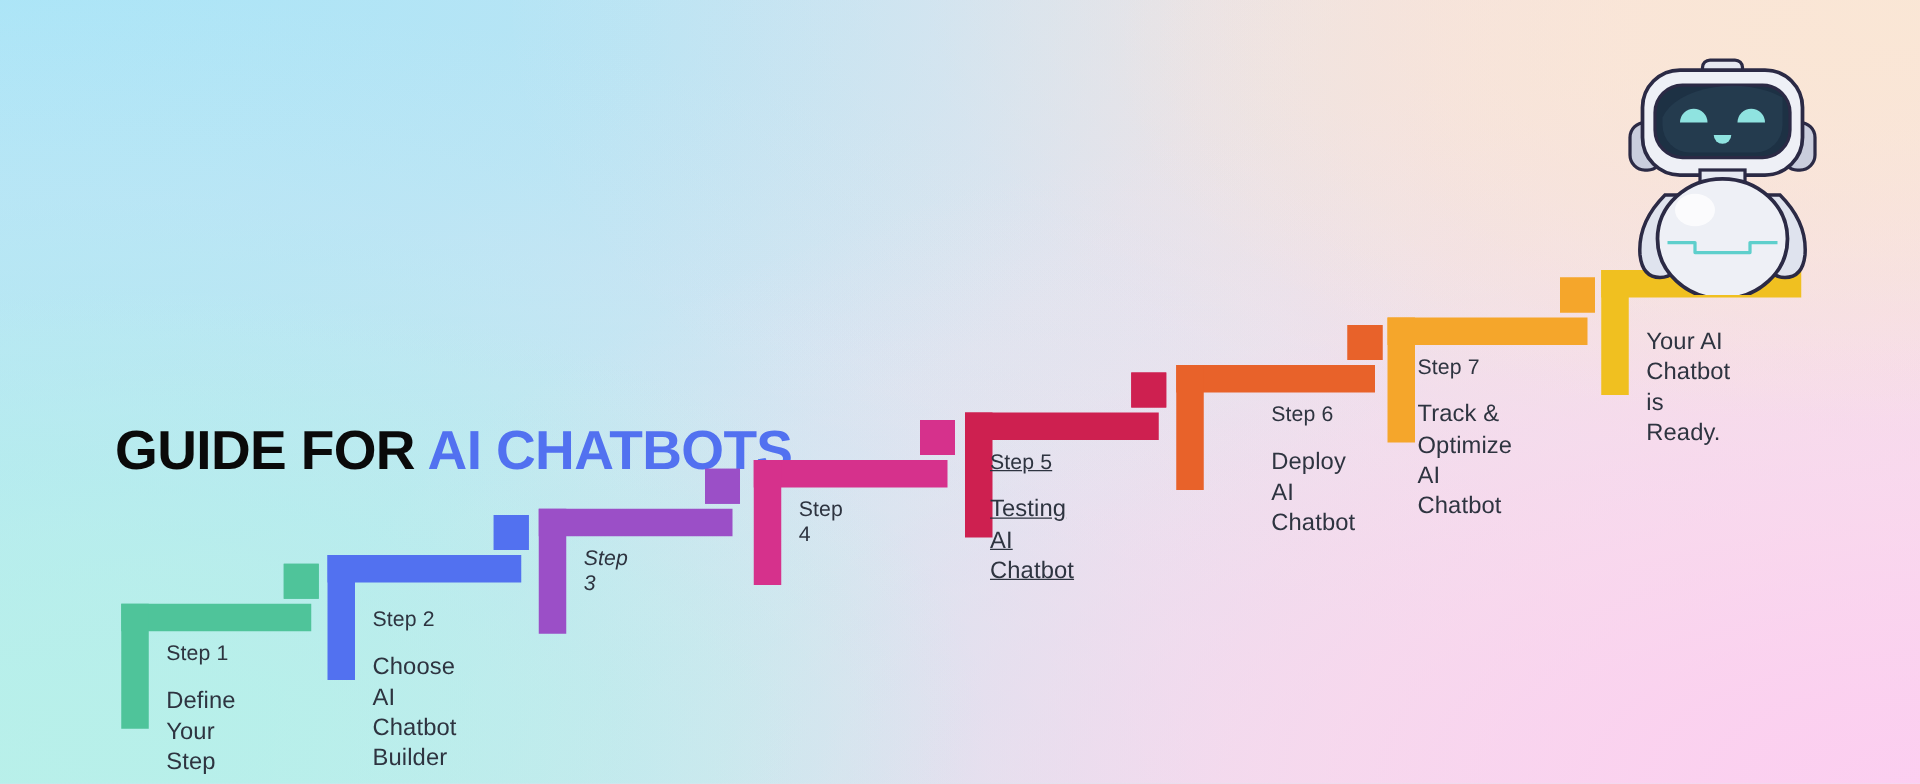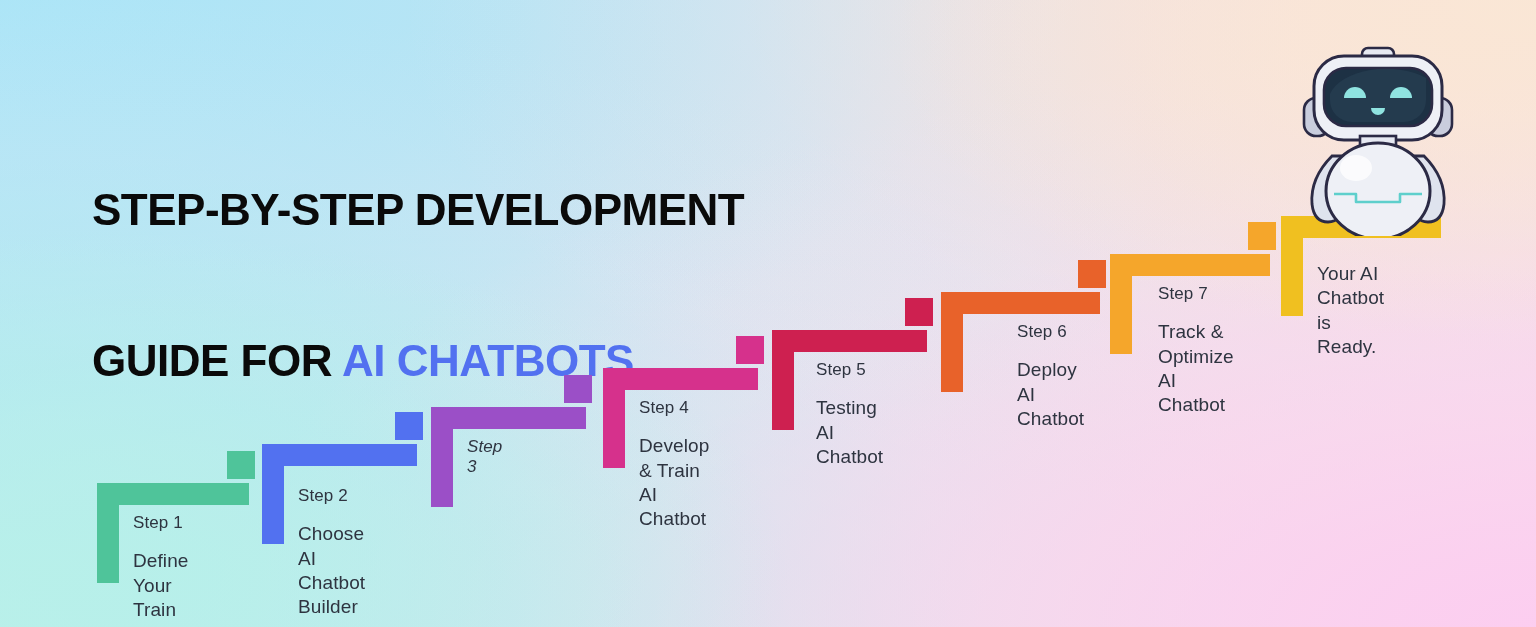--- a/index.html
+++ b/index.html
@@ -96,7 +96,7 @@
   <div class="bg-soft"></div>
 
   <h1 class="title">
-    <span>STEP-BY-STEP DEVELOPMENT</span><br>
+    <br>
     <span>GUIDE FOR </span><span class="accent">AI CHATBOTS</span>
   </h1>
 

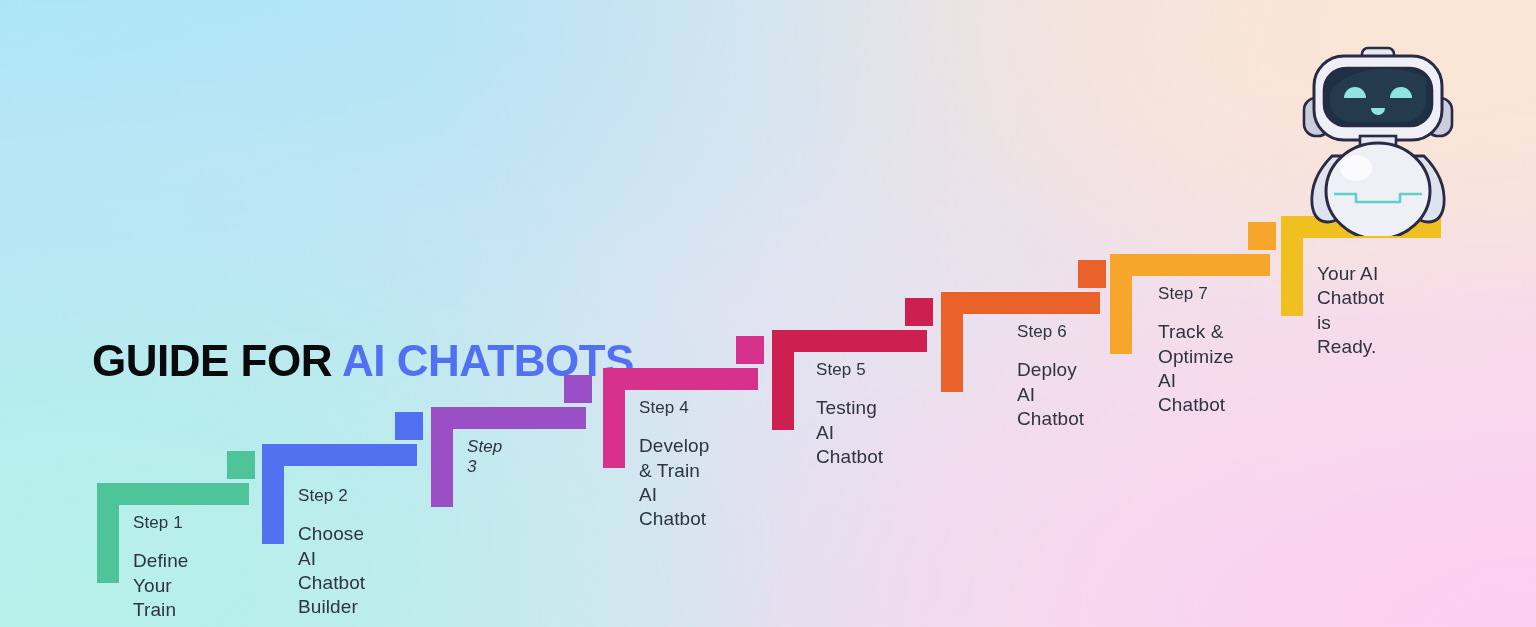--- a/index.html
+++ b/index.html
@@ -164,7 +164,7 @@
         <div class="arm-h" style="width: 160px; background: rgb(245, 166, 43);"></div>
         <div class="arm-v" style="height: 100px; background: rgb(245, 166, 43);"></div>
         <div class="tri" style="left: 138px; top: -32px; border-width: 28px 28px 0px 0px; border-top-color: rgb(245, 166, 43); border-right-color: rgb(245, 166, 43);"></div>
-        <div class="txt" style="left: 48px; top: 30px;">
+        <div class="txt" style="left: 24px; top: 30px;">
           <div class="num">Step 7</div>
           <div class="label">Track &amp;
 Optimize  AI

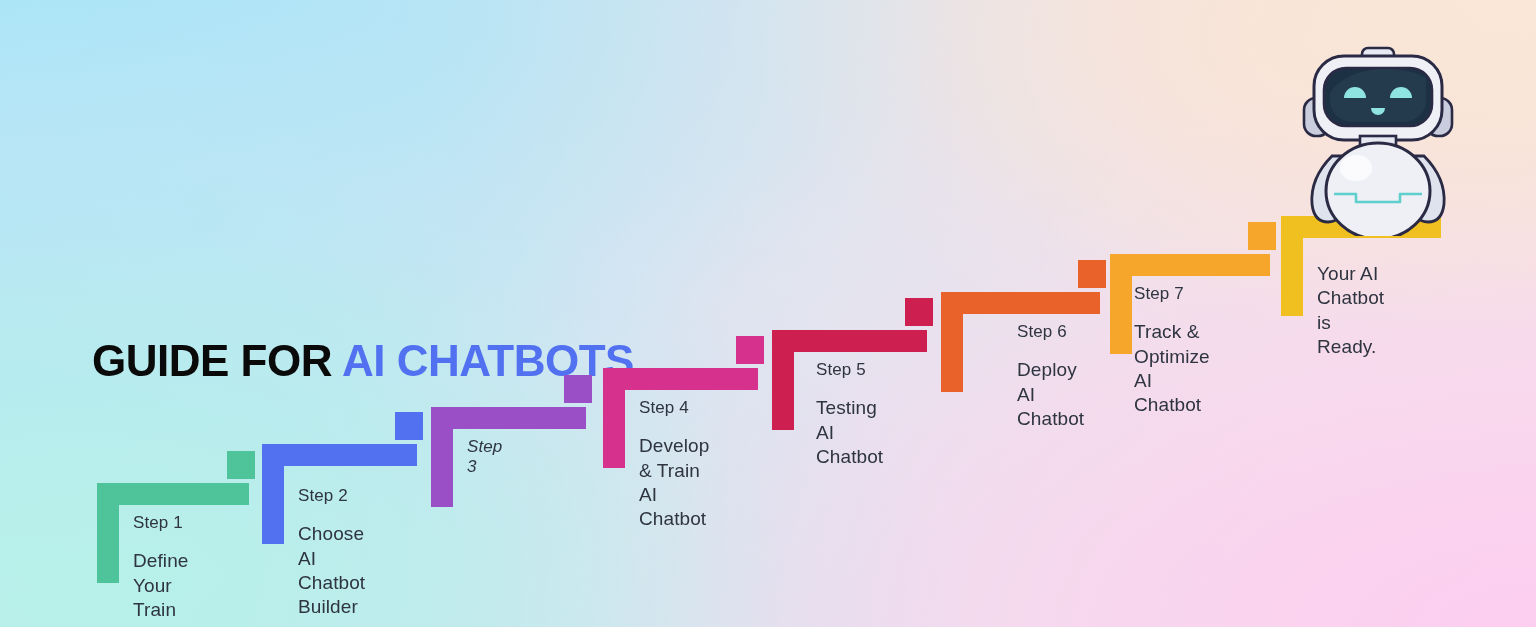--- a/index.html
+++ b/index.html
@@ -144,7 +144,7 @@
         <div class="arm-h" style="width: 155px; background: rgb(206, 32, 80);"></div>
         <div class="arm-v" style="height: 100px; background: rgb(206, 32, 80);"></div>
         <div class="tri" style="left: 133px; top: -32px; border-width: 28px 28px 0px 0px; border-top-color: rgb(206, 32, 80); border-right-color: rgb(206, 32, 80);"></div>
-        <div class="txt" style="left: 44px; top: 30px;">
+        <div class="txt" style="left: 20px; top: 30px; text-decoration: underline;">
           <div class="num">Step 5</div>
           <div class="label">Testing AI
 Chatbot</div>

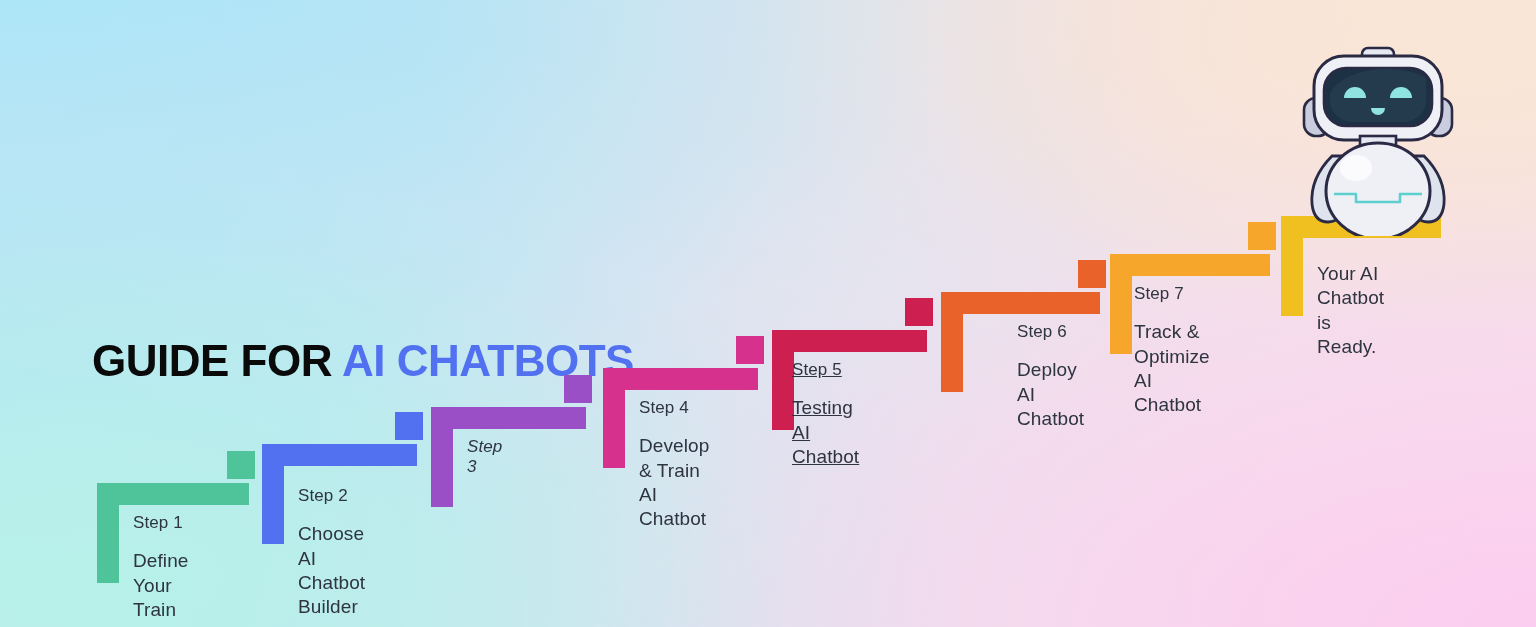--- a/index.html
+++ b/index.html
@@ -136,8 +136,6 @@
         <div class="tri" style="left: 133px; top: -32px; border-width: 28px 28px 0px 0px; border-top-color: rgb(214, 49, 140); border-right-color: rgb(214, 49, 140);"></div>
         <div class="txt" style="left: 36px; top: 30px;">
           <div class="num">Step 4</div>
-          <div class="label">Develop &amp; Train
-AI Chatbot</div>
         </div>
       </div>
       <div class="step" style="left: 772px; top: 330px;">

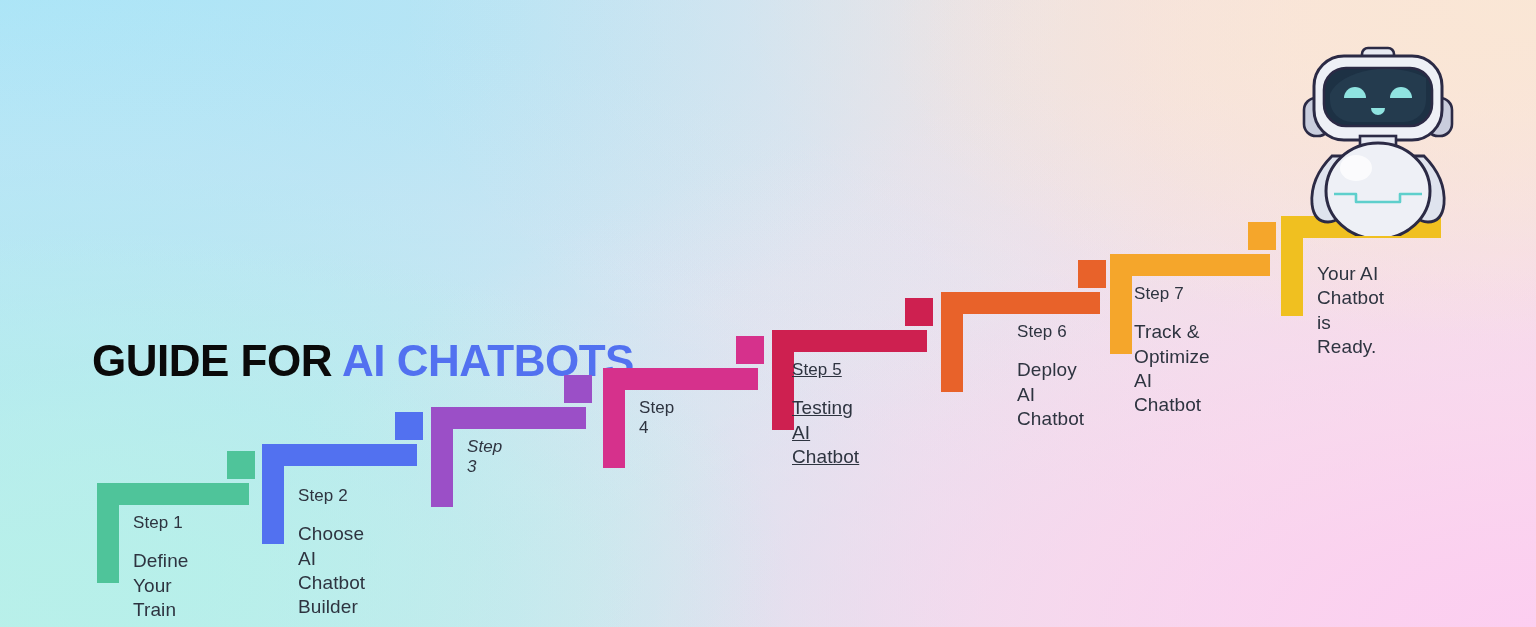--- a/index.html
+++ b/index.html
@@ -108,7 +108,7 @@
         <div class="txt" style="left: 36px; top: 30px;">
           <div class="num">Step 1</div>
           <div class="label">Define
-Your Train</div>
+Your Step</div>
         </div>
       </div>
       <div class="step" style="left: 262px; top: 444px;">

